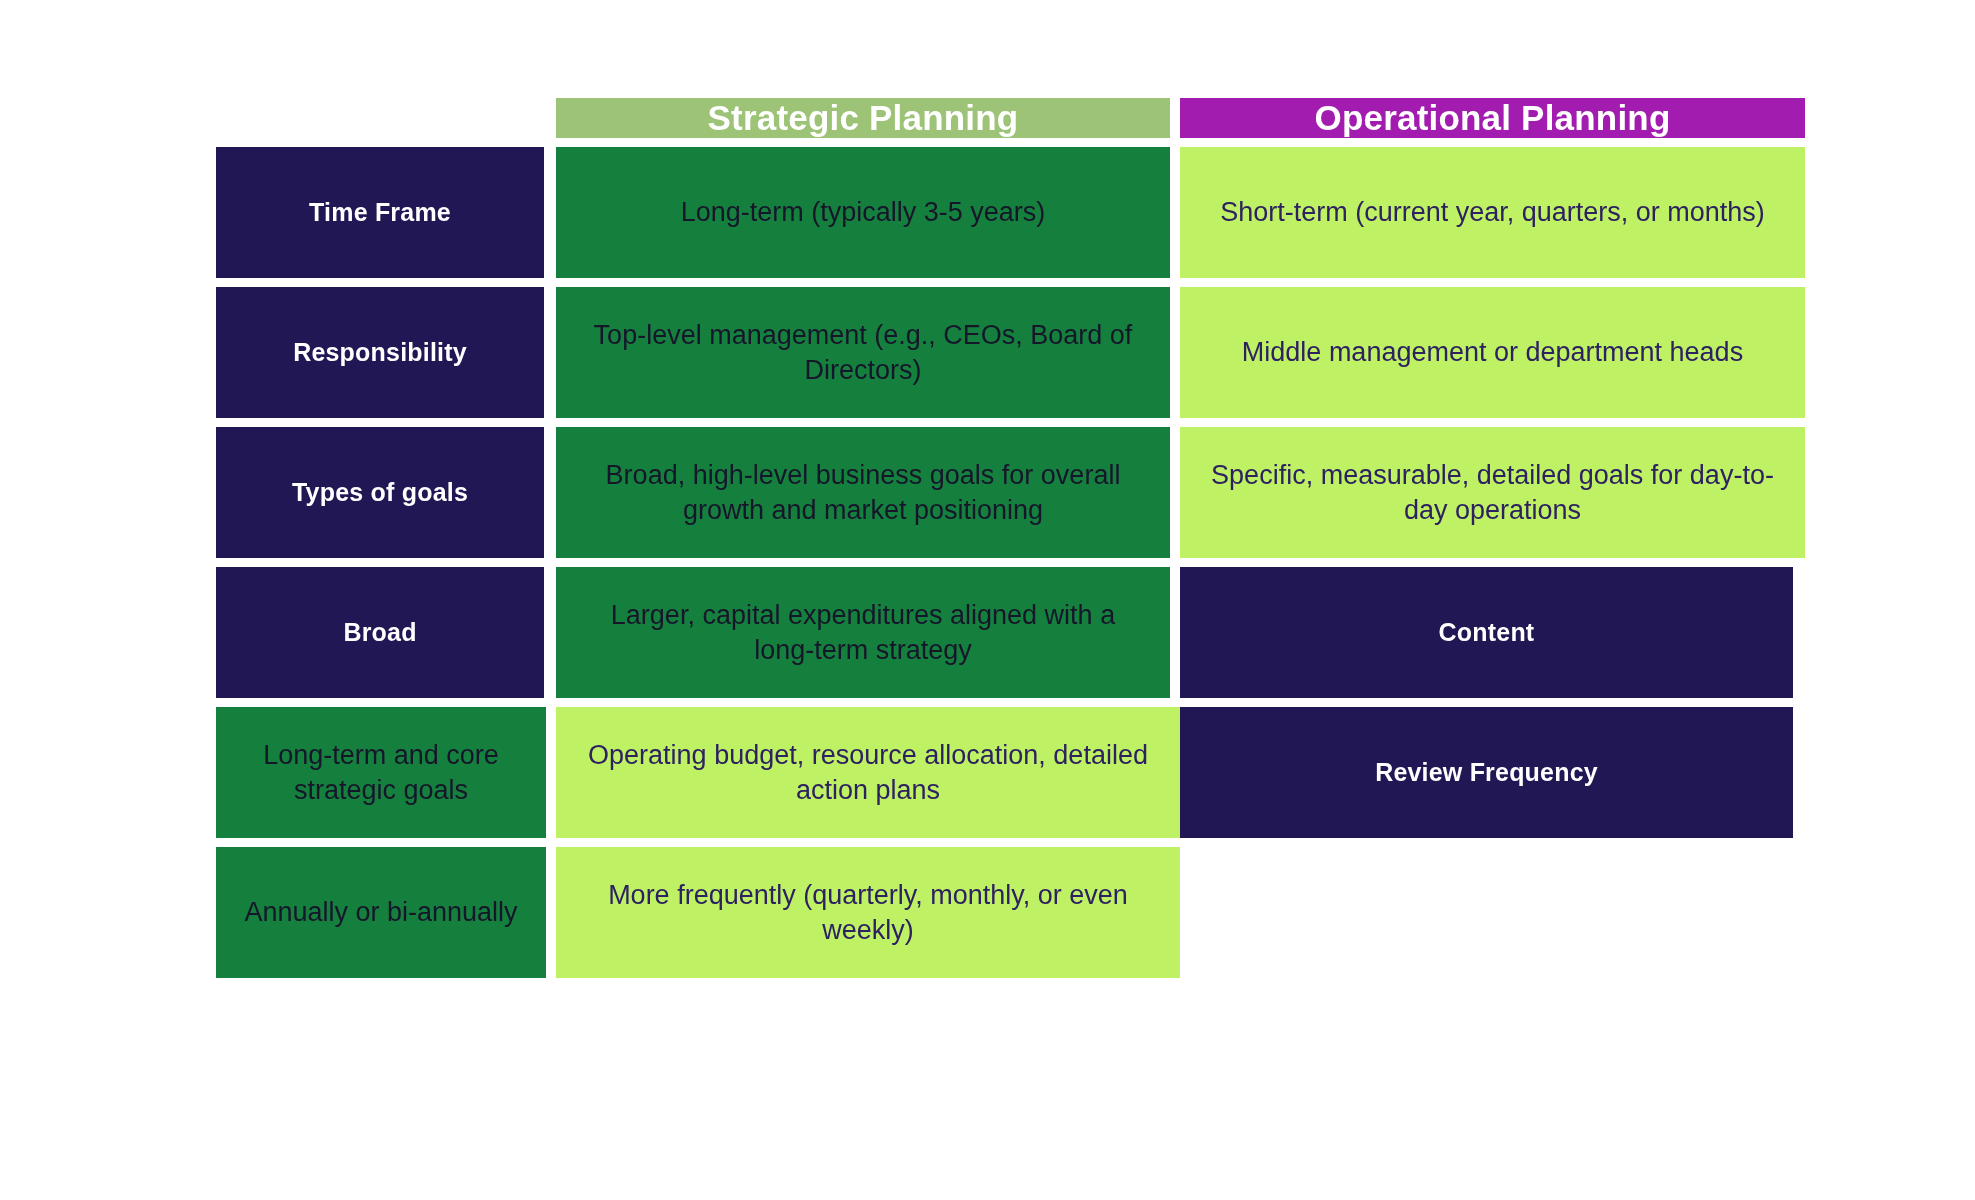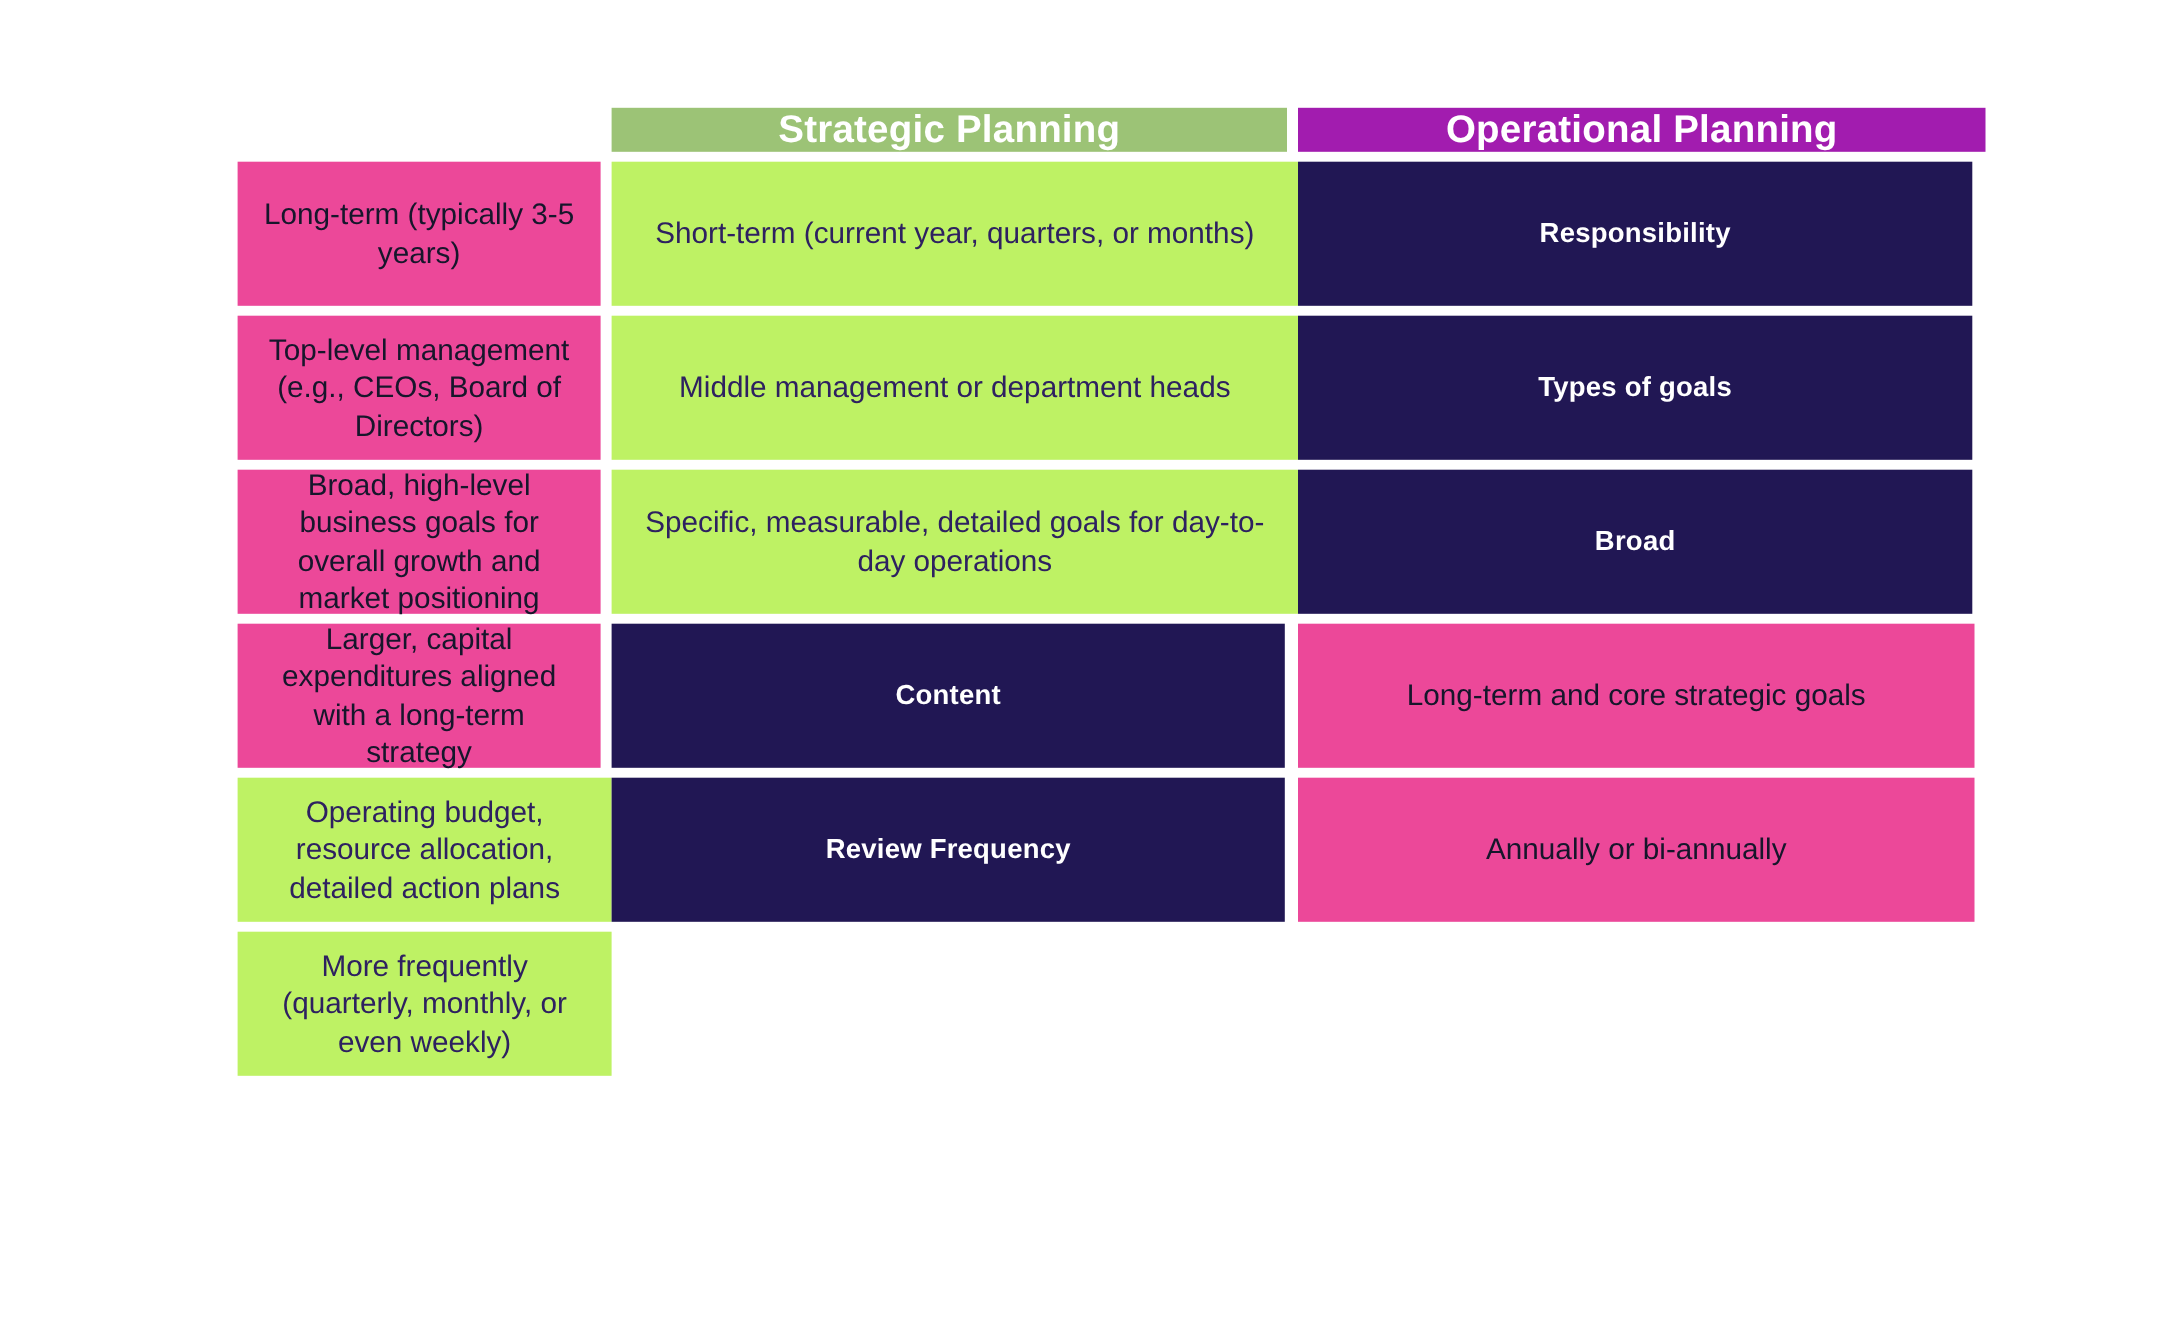--- a/index.html
+++ b/index.html
@@ -89,6 +89,7 @@
   <div class="cell header-a col-a">Strategic Planning</div>
   <div class="cell header-b">Operational Planning</div>
 
+  <div class="cell body-cell label-cell col-label">Time Frame</div>
   <div class="cell body-cell cell-a col-a">Long-term (typically 3-5 years)</div>
   <div class="cell body-cell cell-b">Short-term (current year, quarters, or months)</div>
 

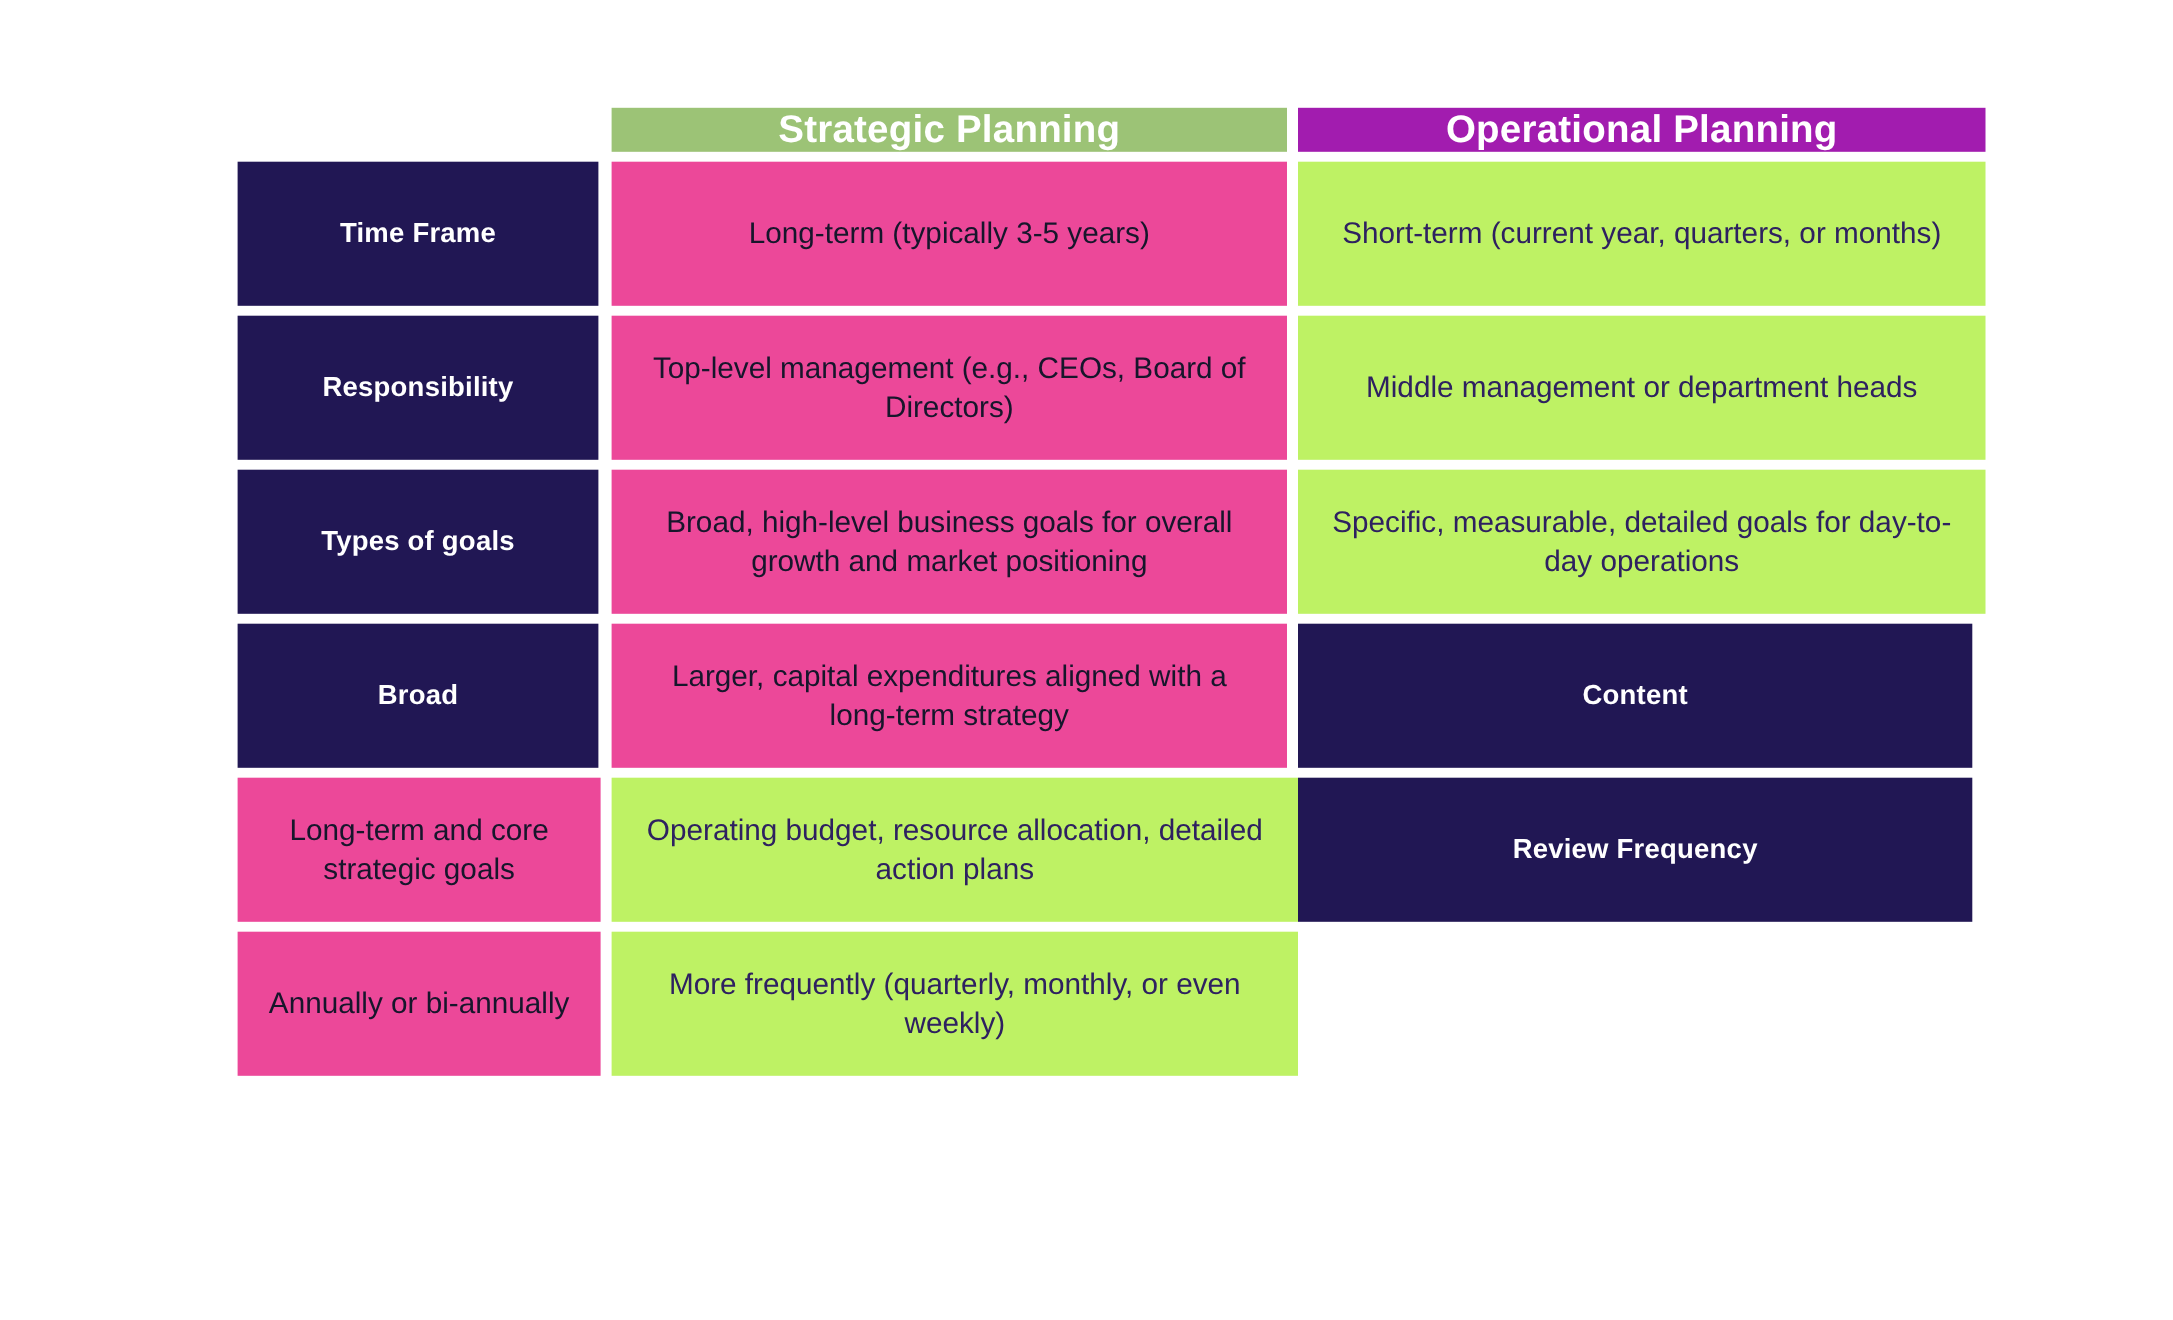--- a/index.html
+++ b/index.html
@@ -63,7 +63,7 @@
   }
 
   .cell-a {
-    background: #ec4899;
+    background: #15803d;
     color: #16162b;
     font-size: 27px;
     line-height: 1.27;

